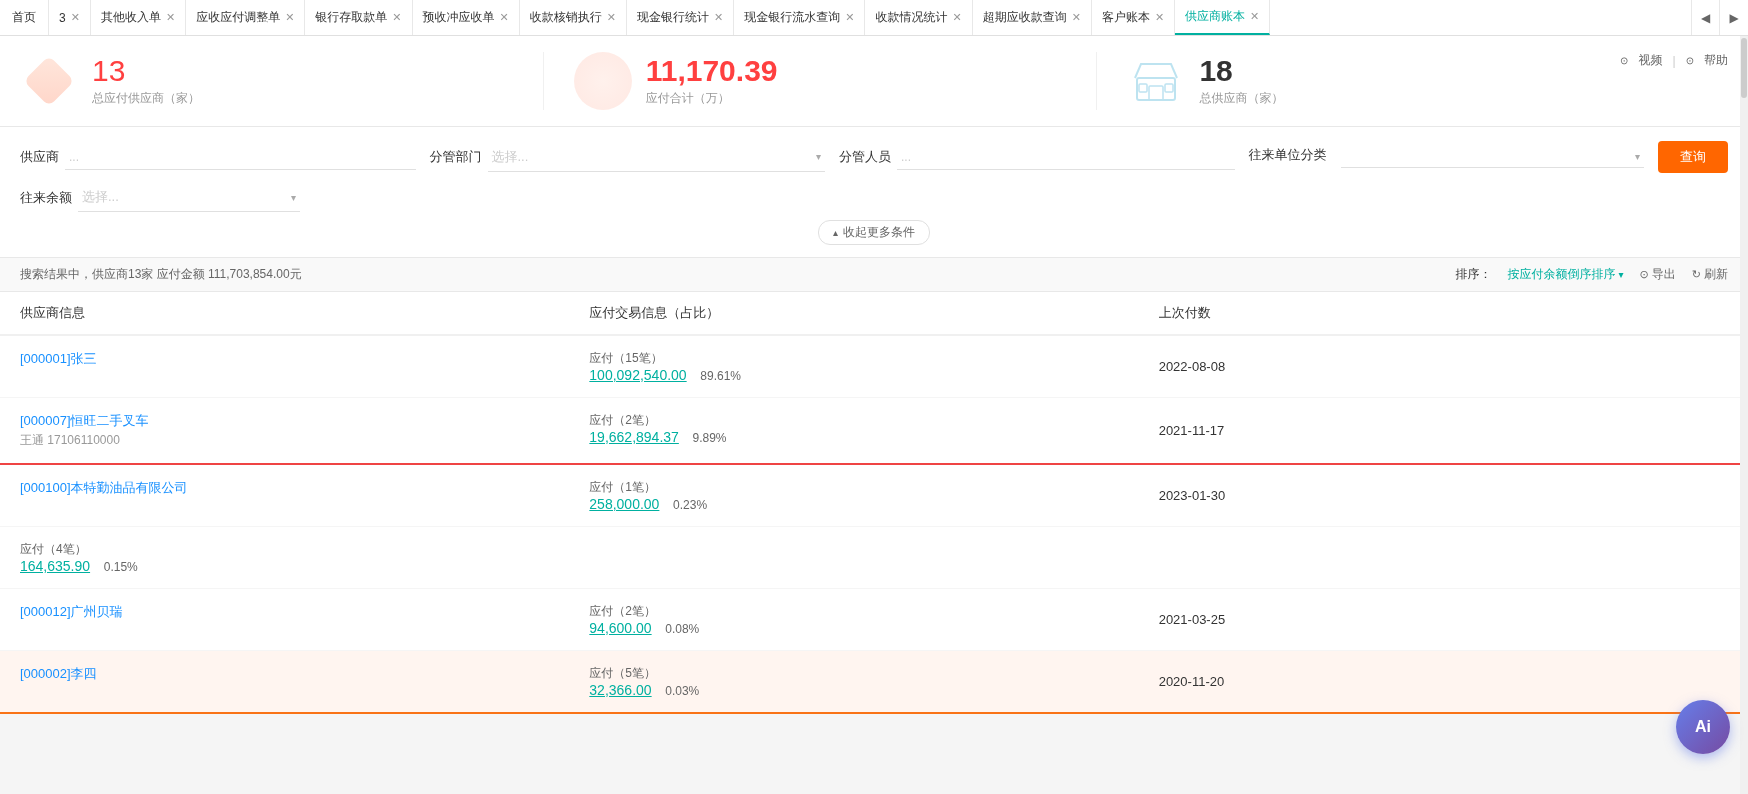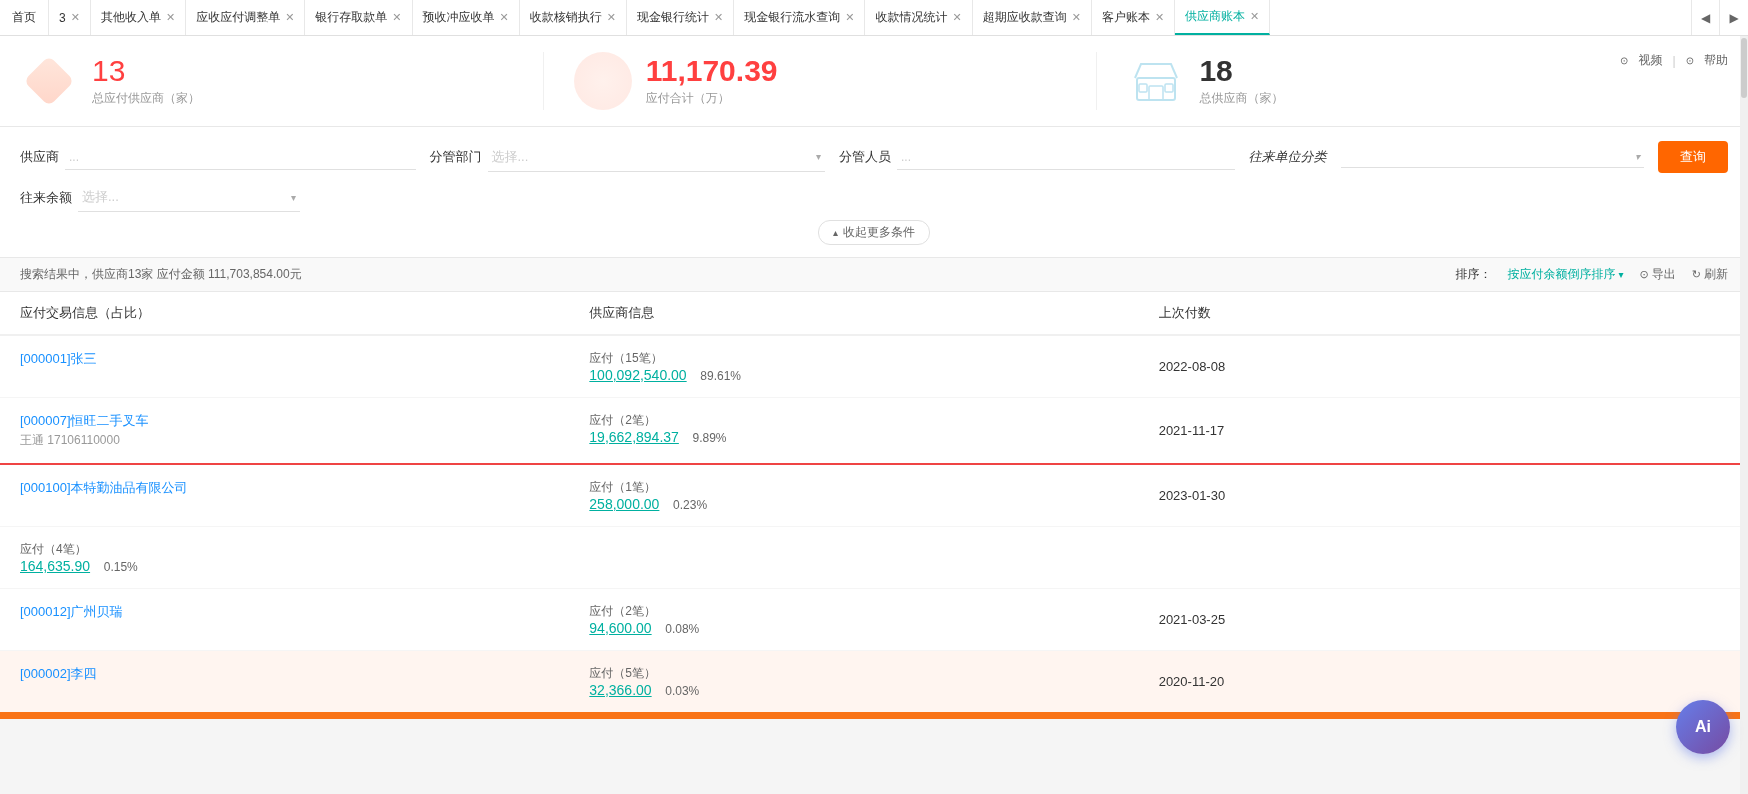--- a/index.html
+++ b/index.html
@@ -144,7 +144,7 @@
       </div>
     </div>
 
-    <div style="display:flex;align-items:center;gap:14px;flex:1.2;font-style:italic;">
+    <div style="display:flex;align-items:flex-start;gap:14px;flex:1.2;">
       <span style="font-size:13px;color:#333;white-space:nowrap;">往来单位分类</span>
       <div style="flex:1;border:none;border-bottom:1px solid #e0e0e0;padding:5px 4px;display:flex;align-items:center;justify-content:space-between;cursor:pointer;min-width:0;">
         <span style="color:#ccc;font-size:13px;"></span>

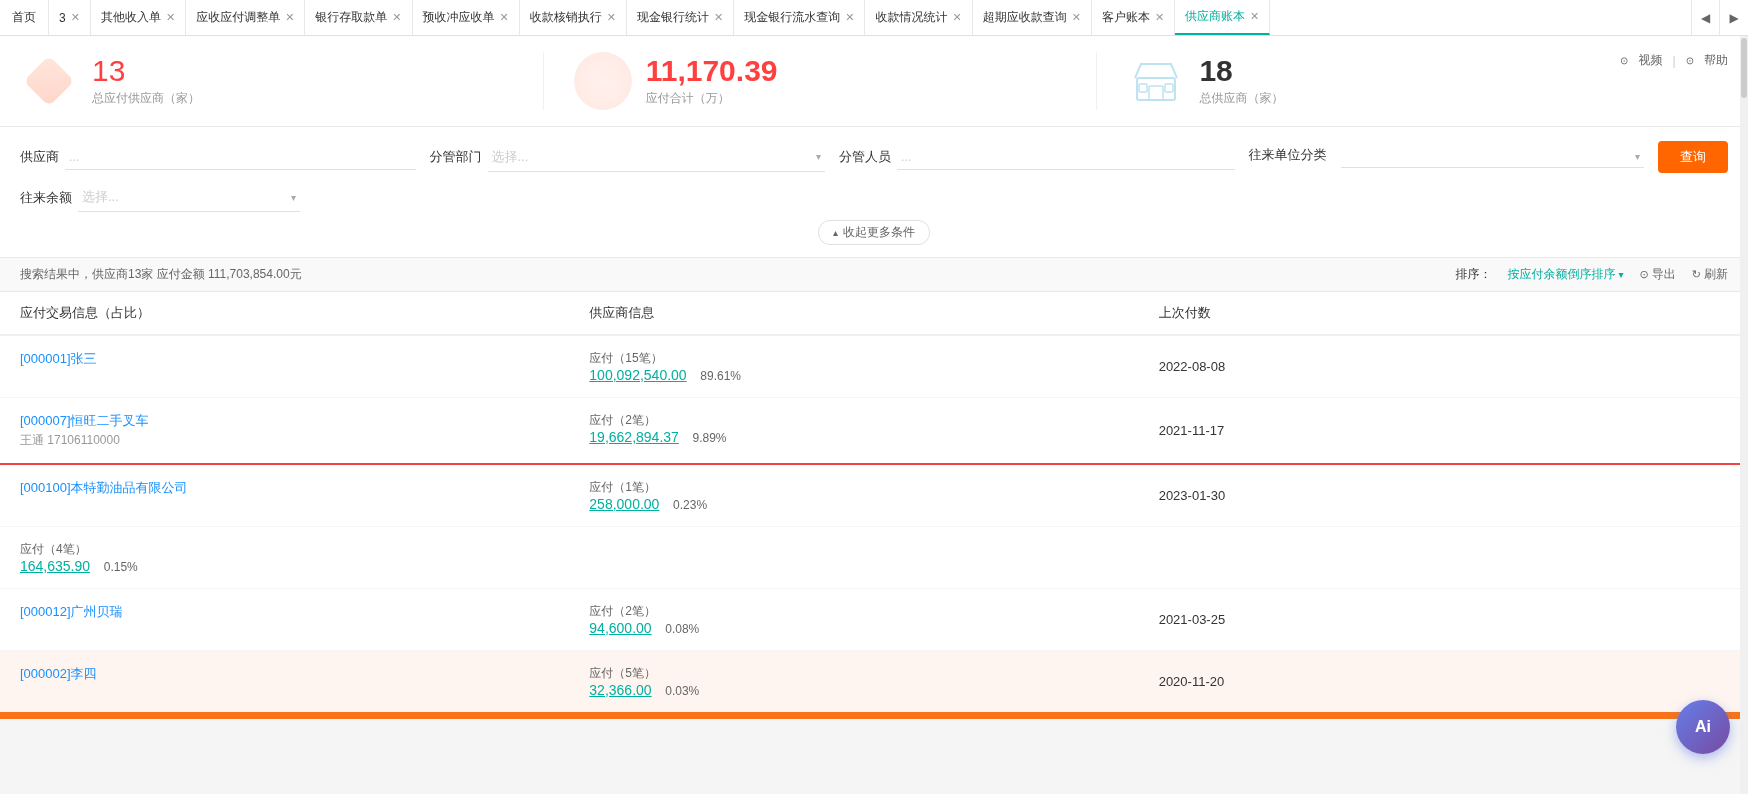--- a/index.html
+++ b/index.html
@@ -195,8 +195,8 @@
 <div style="background:#fff;">
 
   <div style="display:grid;grid-template-columns:1fr 1fr 1fr;padding:12px 20px;border-bottom:2px solid #f0f0f0;">
+    <div style="font-size:13px;color:#333;font-weight:500;">供应商信息</div>
     <div style="font-size:13px;color:#333;font-weight:500;">应付交易信息（占比）</div>
-    <div style="font-size:13px;color:#333;font-weight:500;">供应商信息</div>
     <div style="font-size:13px;color:#333;font-weight:500;">上次付数</div>
   </div>
 

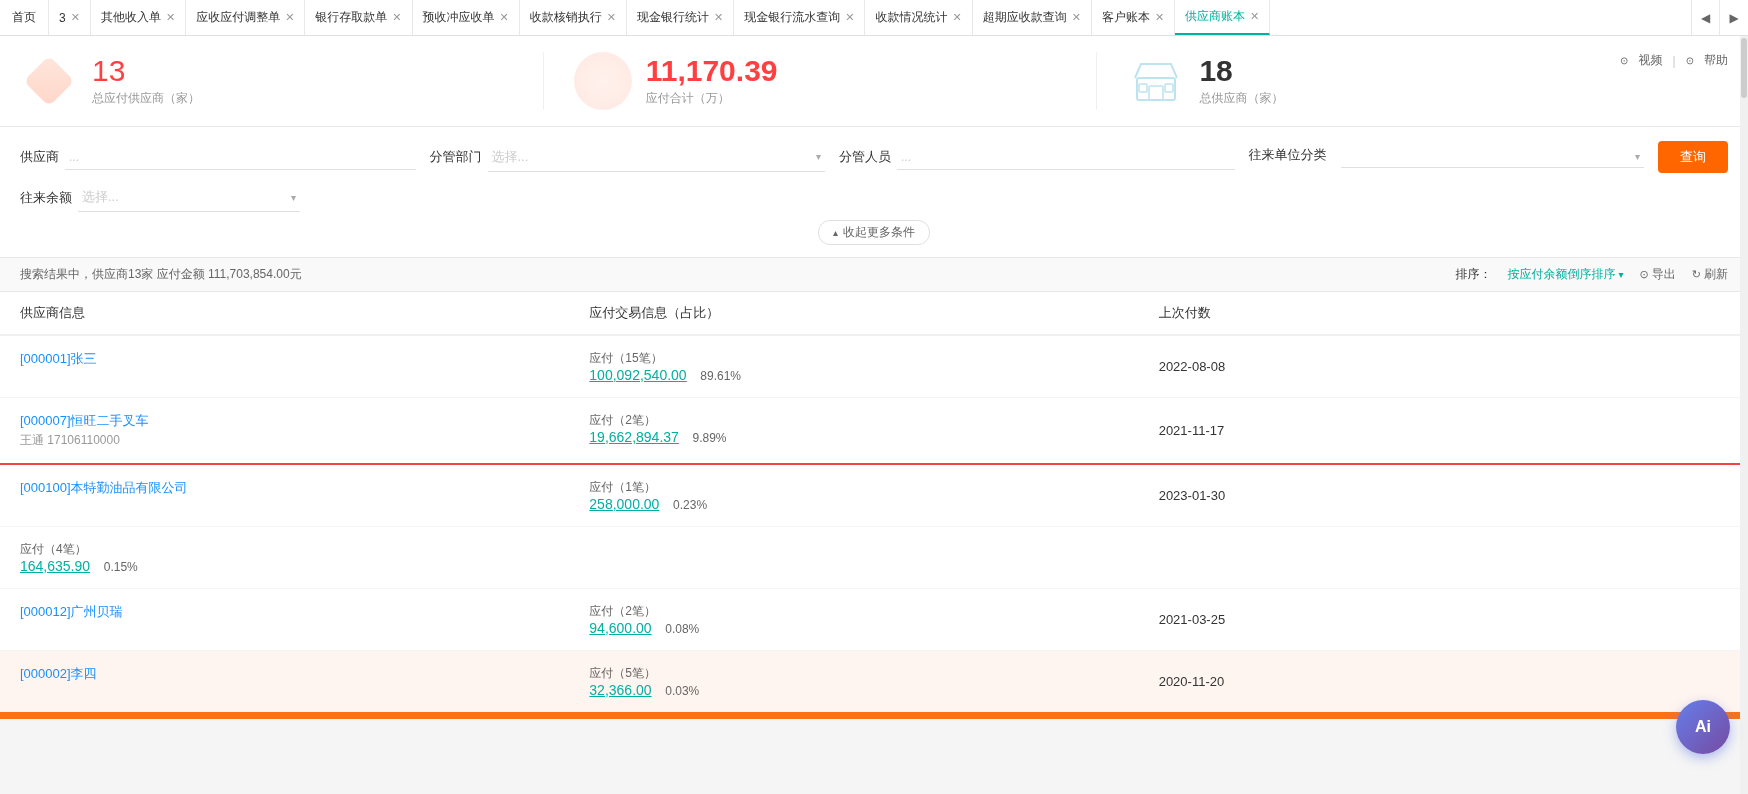--- a/index.html
+++ b/index.html
@@ -258,7 +258,7 @@
     <div style="color:#333;font-size:13px;display:flex;align-items:center;">2021-03-25</div>
   </div>
 
-  <div style="display:grid;grid-template-columns:1fr 1fr 1fr;padding:14px 20px;border-bottom:7px solid #f97316;cursor:pointer;background:#fff5f0;">
+  <div style="display:grid;grid-template-columns:1fr 1fr 1fr;padding:14px 20px;border-bottom:2px solid #f97316;cursor:pointer;background:#fff5f0;">
     <div>
       <a href="#" style="color:#1890ff;text-decoration:none;font-size:13px;">[000002]</a><a href="#" style="color:#1890ff;text-decoration:none;font-size:13px;">李四</a>
     </div>

